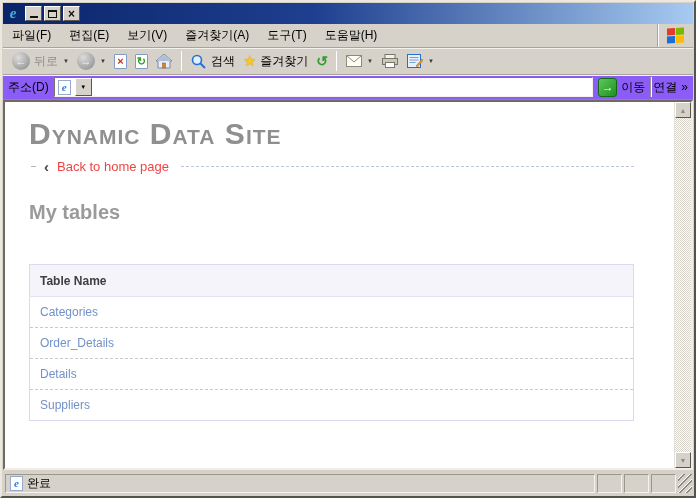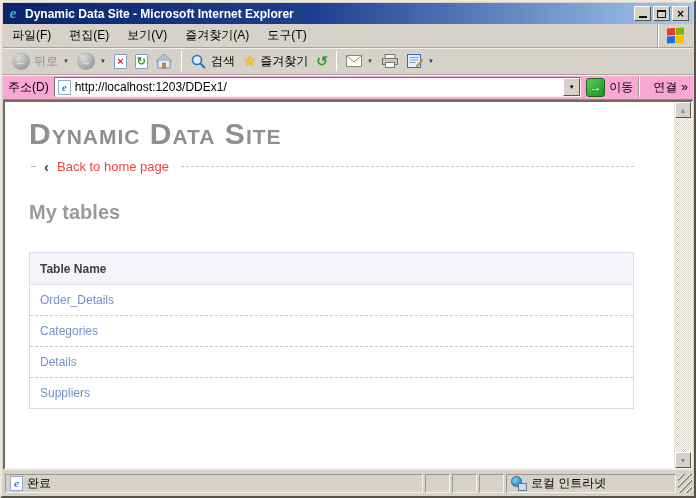--- a/index.html
+++ b/index.html
@@ -139,7 +139,6 @@
 
   <div class="titlebar">
     <span class="ie-logo">e</span>
-    <span class="title">Dynamic Data Site - Microsoft Internet Explorer</span>
     <span class="win-controls">
       <span class="wbtn">
           <span class="glyph-min"></span>

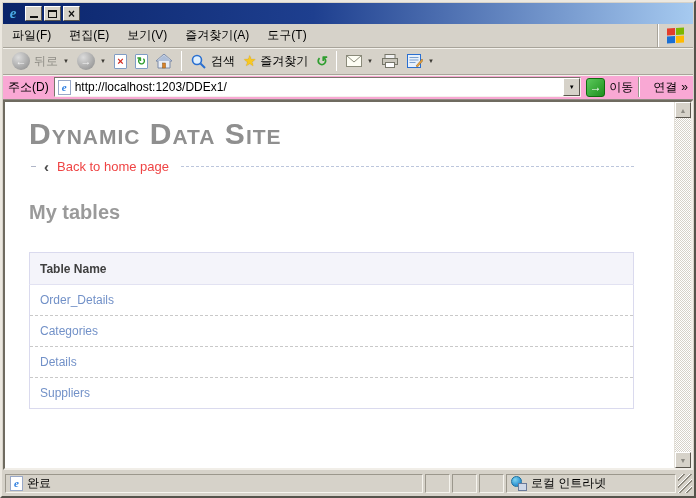--- a/index.html
+++ b/index.html
@@ -159,6 +159,7 @@
       <span class="menu-item">보기(V)</span>
       <span class="menu-item">즐겨찾기(A)</span>
       <span class="menu-item">도구(T)</span>
+      <span class="menu-item">도움말(H)</span>
     </div>
     <div class="throbber-box">
       <div class="winflag">

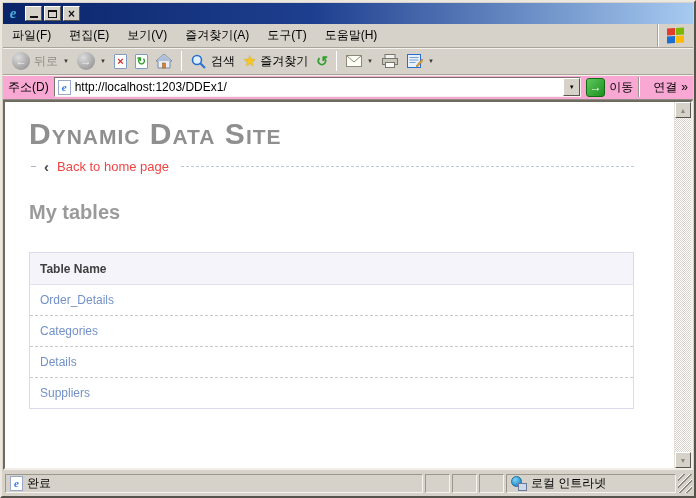--- a/index.html
+++ b/index.html
@@ -68,7 +68,7 @@
 
   
   .addressbar { height:25px; flex:0 0 25px; display:flex; align-items:center; gap:5px; padding:0 5px;
-    border-bottom:1px solid #8f8b81; box-shadow:0 1px 0 #f4f2ec inset; background:#f9a8d4; }
+    border-bottom:1px solid #8f8b81; box-shadow:0 1px 0 #f4f2ec inset; background:#8b5cf6; }
   .addr-label { white-space:nowrap; }
   .addr-combo { flex:1; height:20px; background:#fff; border:1px solid;
     border-color:#7a766c #f4f2ec #f4f2ec #7a766c; display:flex; align-items:center; padding-left:3px; gap:4px; }

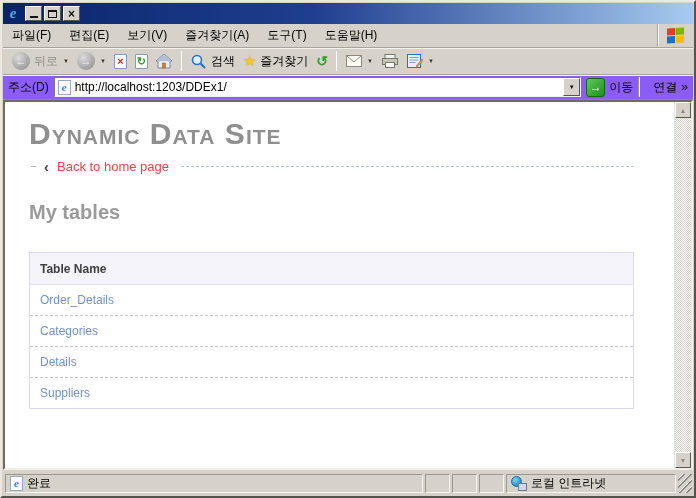--- a/index.html
+++ b/index.html
@@ -254,7 +254,6 @@
     <span class="addr-label">주소(D)</span>
     <span class="addr-combo">
       <span class="page-e">e</span>
-      <span class="addr-url">http://localhost:1203/DDEx1/</span>
       <span class="combo-drop">
           <span>▼</span>
         </span>

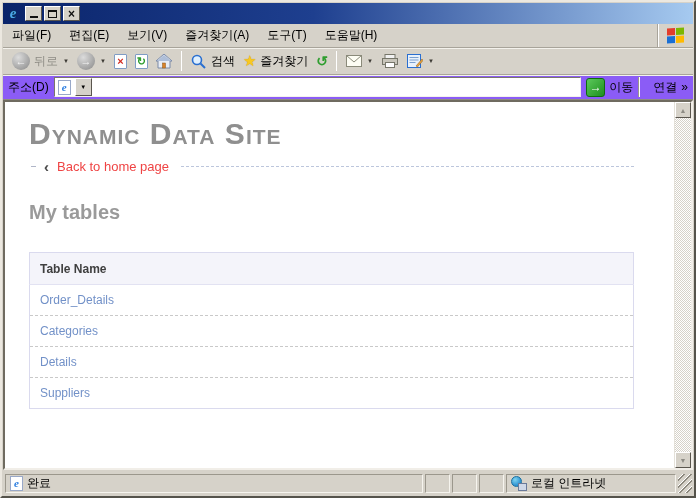--- a/index.html
+++ b/index.html
@@ -82,7 +82,7 @@
   .go-btn { width:19px; height:19px; border-radius:3px;
     background:linear-gradient(135deg,#5cc95c,#1e8f1e); border:1px solid #0f6c0f;
     color:#fff; font-weight:bold; display:flex; align-items:center; justify-content:center; font-size:12px; }
-  .links-group { display:flex; align-items:center; gap:4px; padding-left:14px;
+  .links-group { display:flex; align-items:center; gap:4px; padding-left:2px;
     border-left:1px solid #9a968c; box-shadow:1px 0 0 #fff inset; height:20px; }
 
   

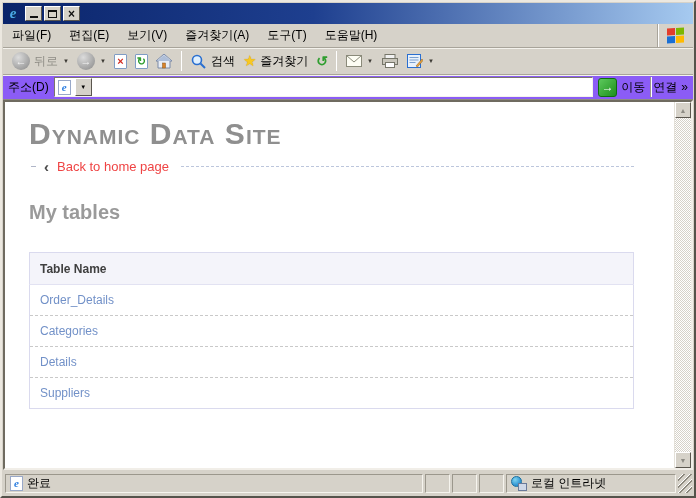--- a/index.html
+++ b/index.html
@@ -100,7 +100,7 @@
 
   .section-heading { margin-top:27px; font-size:20px; font-weight:bold; color:#9a9a9a; letter-spacing:0; }
 
-  .tables-table { width:100%; margin-top:28px; border-collapse:collapse; border:1px solid #dadaee; font-size:12px; }
+  .tables-table { width:100%; margin-top:40px; border-collapse:collapse; border:1px solid #dadaee; font-size:12px; }
   .tables-table th { background:#f4f4fa; text-align:left; font-weight:bold; color:#3f3f3f;
     padding:9px 10px 8px 10px; border-bottom:1px solid #e2e2f2; }
   .tables-table td { padding:8px 10px; }

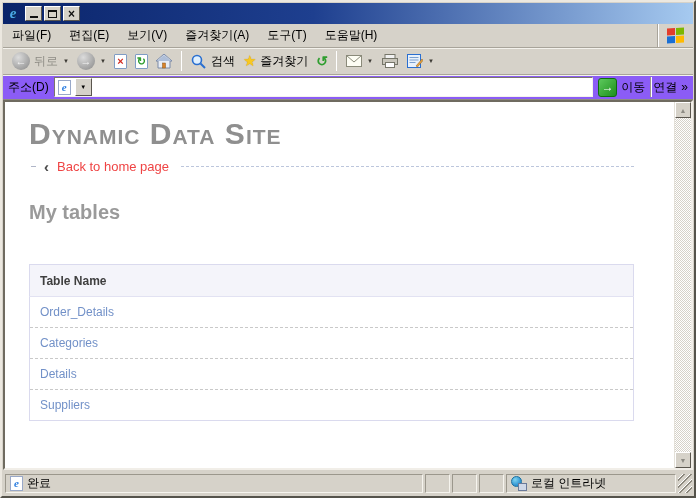--- a/index.html
+++ b/index.html
@@ -286,10 +286,10 @@
         </thead>
         <tbody>
           <tr>
+              <td><a href="#">Categories</a></td>
+            </tr>
+          <tr>
               <td><a href="#">Order_Details</a></td>
-            </tr>
-          <tr>
-              <td><a href="#">Categories</a></td>
             </tr>
           <tr>
               <td><a href="#">Details</a></td>

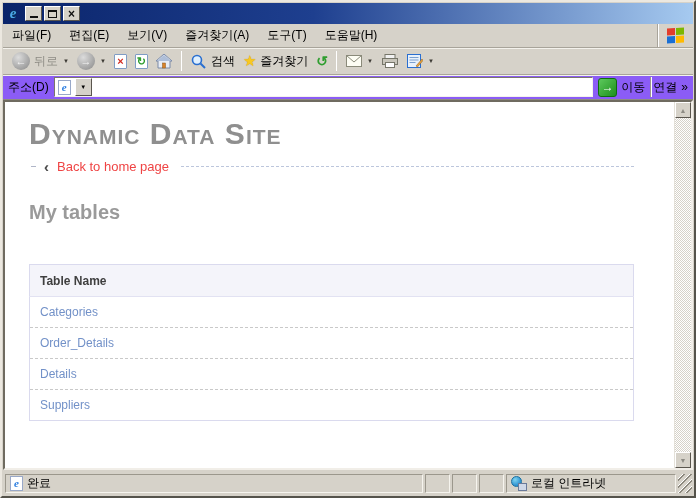--- a/index.html
+++ b/index.html
@@ -319,13 +319,6 @@
     <span class="pane pane-small"></span>
     <span class="pane pane-small"></span>
     <span class="pane pane-small"></span>
-    <span class="pane pane-zone">
-      <span class="zone-icon">
-        <span class="zone-globe"></span>
-          <span class="zone-pc"></span>
-      </span>
-      <span>로컬 인트라넷</span>
-    </span>
     <span class="grip"></span>
   </div>
 

